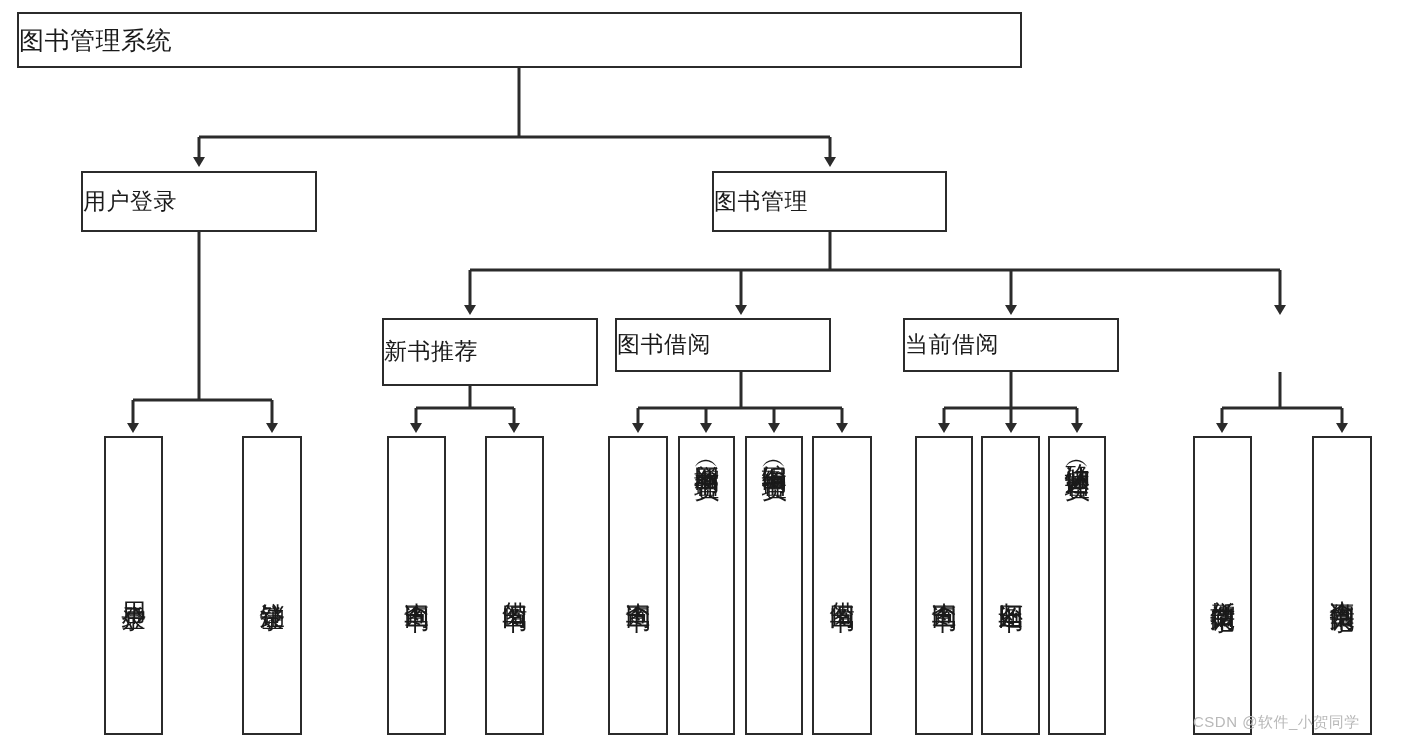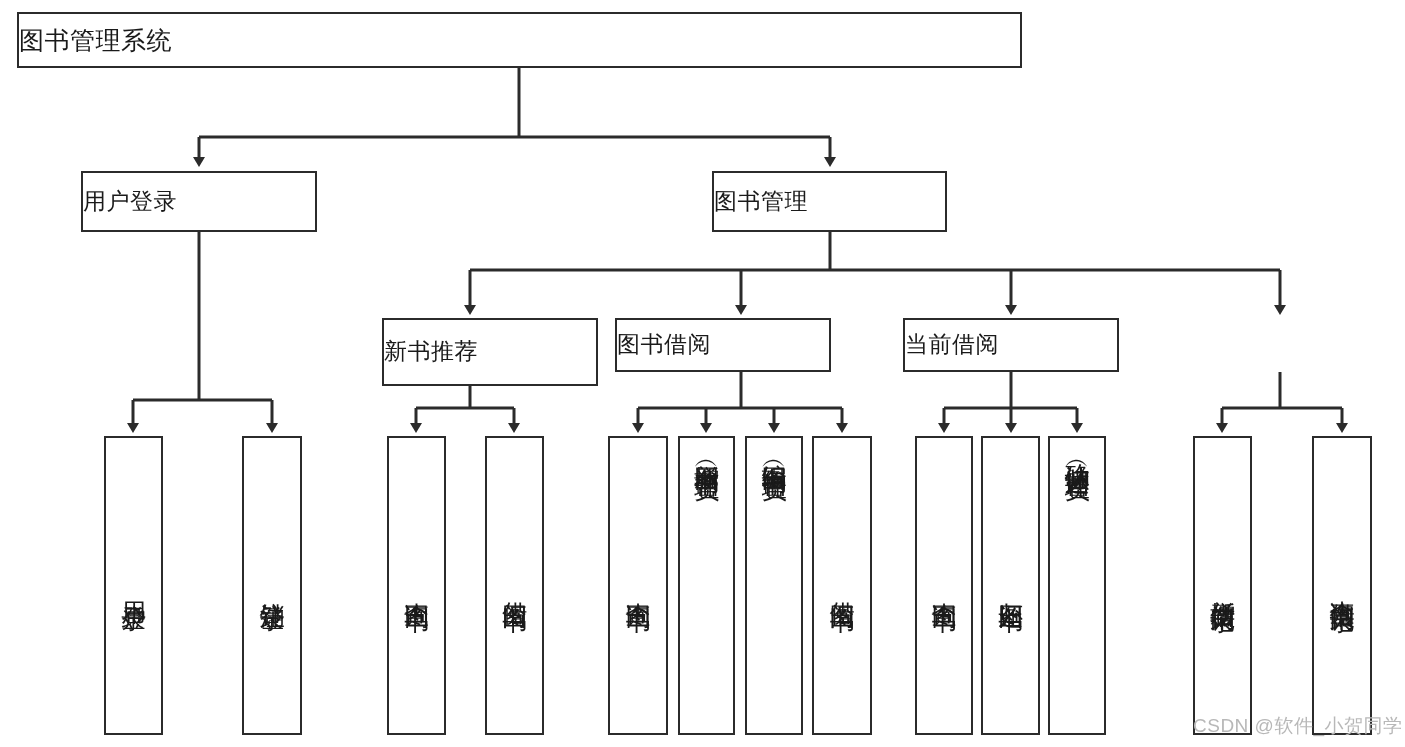--- a/index.html
+++ b/index.html
@@ -63,7 +63,7 @@
   .watermark {
     position: absolute;
     color: #b8b8b8;
-    font-size: 19px;
+    font-size: 15px;
     white-space: nowrap;
     letter-spacing: 0.5px;
   }

